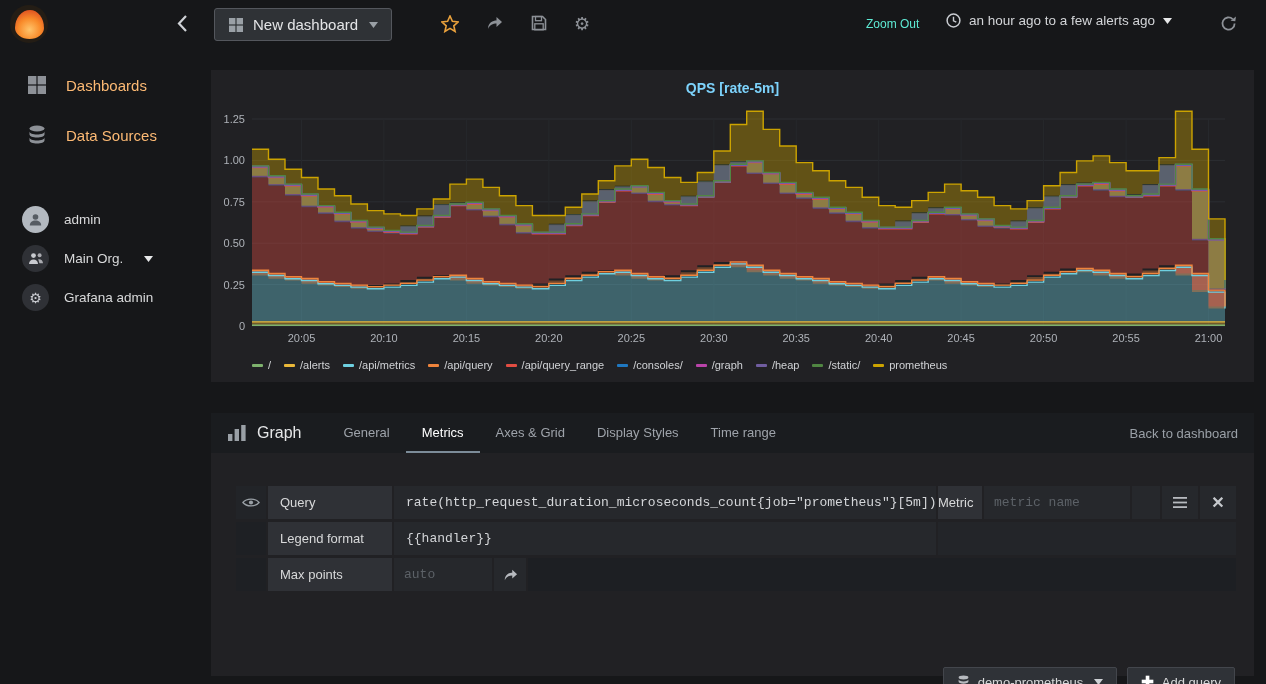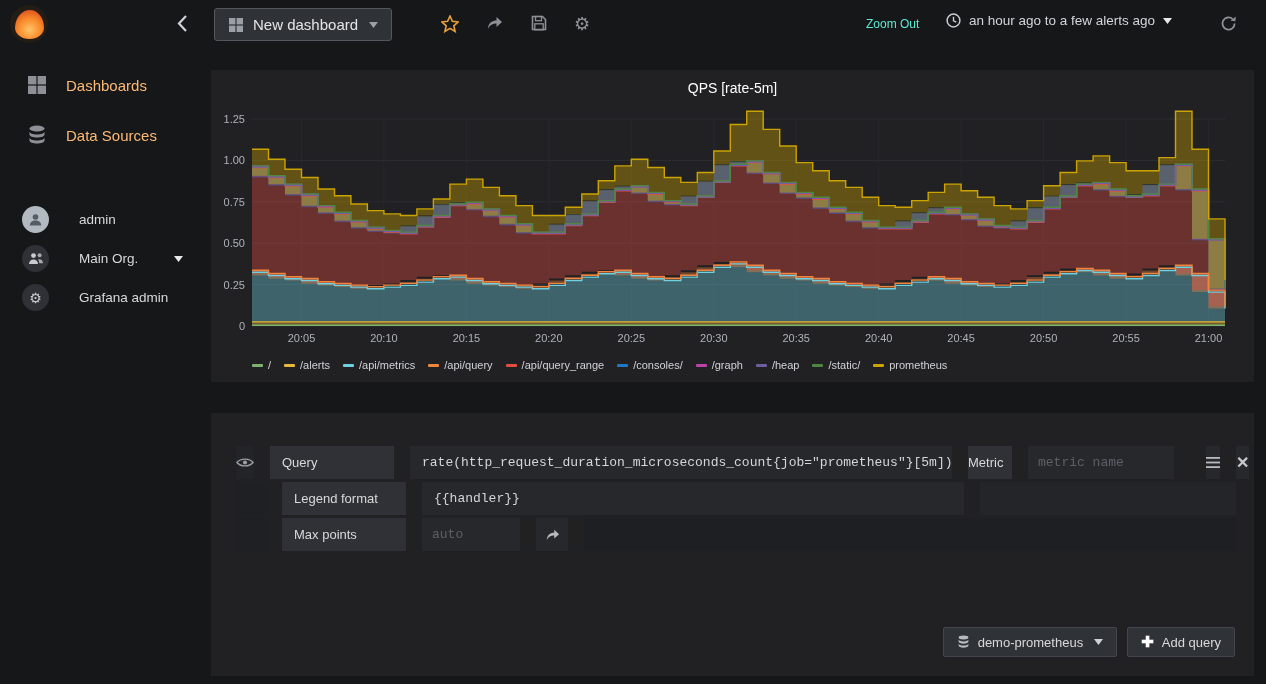--- a/index.html
+++ b/index.html
@@ -27,7 +27,7 @@
   .p-item .caret{margin-left:6px;color:#e8e9ea}
   
   .graph-panel{position:absolute;left:211px;top:70px;width:1043px;height:312px;background:#212124}
-  .panel-title{height:36px;display:flex;align-items:center;justify-content:center;font-size:14px;font-weight:normal;color:#ffffff;cursor:pointer}
+  .panel-title{height:36px;display:flex;align-items:center;justify-content:center;font-size:14px;font-weight:bold;color:#7dd3fc;cursor:pointer}
   .legend{display:flex;align-items:center;flex-wrap:wrap;padding-left:41px;column-gap:13px;font-size:11px;color:#d0d2d5;height:30px}
   .legend .li{display:flex;align-items:center;cursor:pointer}
   .legend .li i{display:inline-block;width:11px;height:3px;border-radius:1px;margin-right:5px}

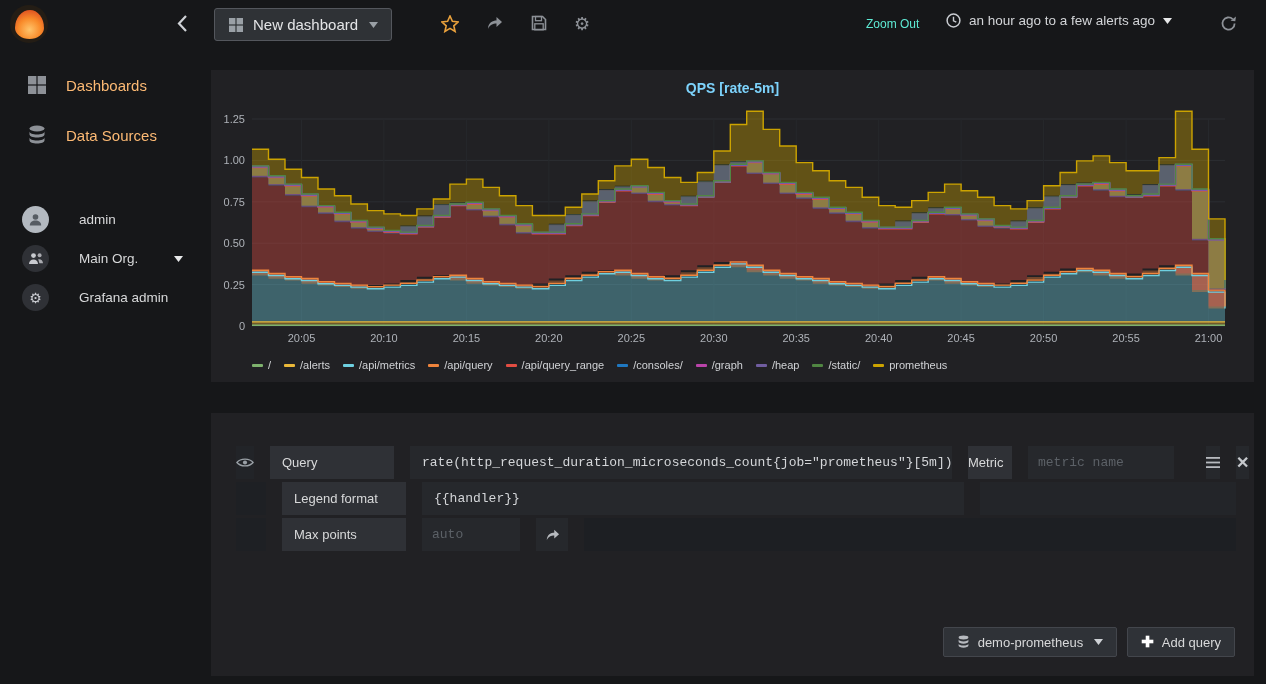--- a/index.html
+++ b/index.html
@@ -21,7 +21,7 @@
   .side-item{display:flex;align-items:center;height:50px;padding-left:26px;gap:18px;font-size:15px;color:#fdba74;cursor:pointer}
   .side-item .ic{color:#8d9197;display:flex}
   .profile{margin-top:40px}
-  .p-item{display:flex;align-items:center;height:39px;padding-left:22px;gap:30px;font-size:13.5px;color:#d8d9da;cursor:pointer}
+  .p-item{display:flex;align-items:center;height:39px;padding-left:22px;gap:15px;font-size:13.5px;color:#d8d9da;cursor:pointer}
   .circ{width:27px;height:27px;border-radius:50%;background:#2f3136;display:flex;align-items:center;justify-content:center;color:#c9cbd0;flex:0 0 27px}
   .circ.avatar{background:#b3b9c0;color:#565c63}
   .p-item .caret{margin-left:6px;color:#e8e9ea}

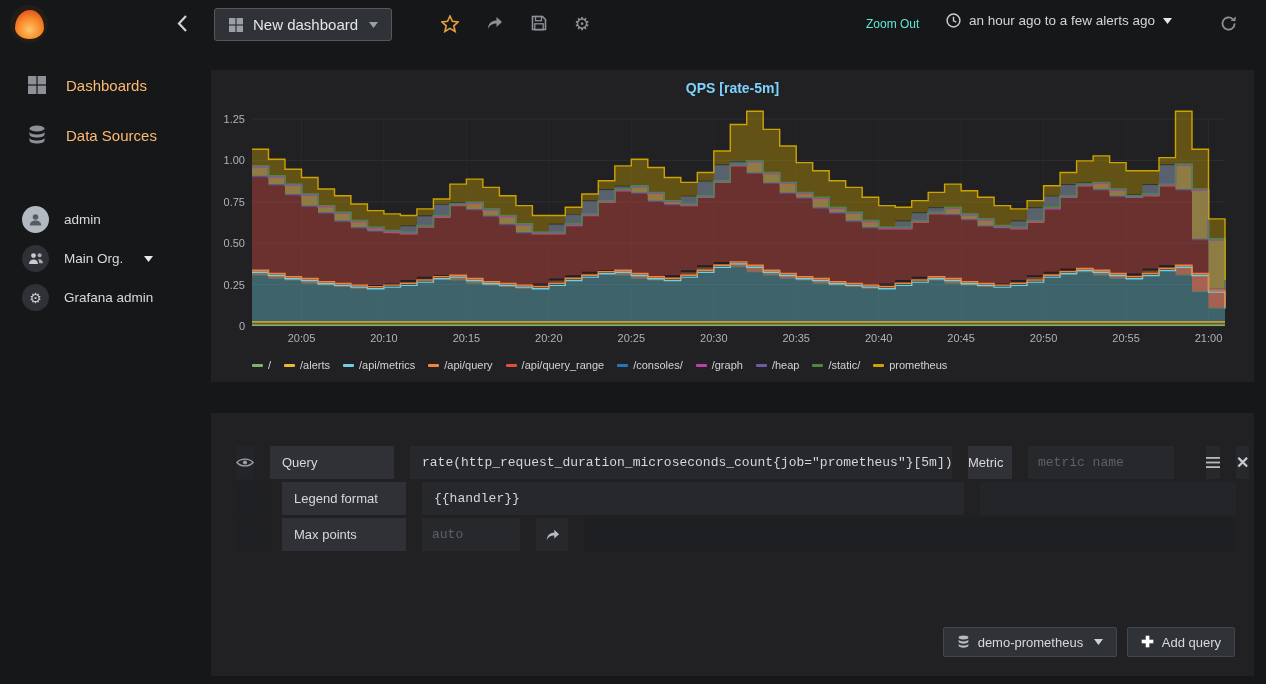--- a/index.html
+++ b/index.html
@@ -272,6 +272,22 @@
 </div>
 
 <div class="editor">
+  <div class="tabbar">
+    <span style="color:#9aa0a6;display:flex">
+      <svg width="20" height="16" viewBox="0 0 20 16">
+          <rect x="1" y="9" width="4.4" height="7" fill="currentColor"></rect>
+          <rect x="7.6" y="4" width="4.4" height="12" fill="currentColor"></rect>
+          <rect x="14.2" y="0" width="4.4" height="16" fill="currentColor"></rect>
+        </svg>
+    </span>
+    <span class="ed-title">Graph</span>
+    <span class="tab">General</span>
+    <span class="tab active">Metrics</span>
+    <span class="tab">Axes &amp; Grid</span>
+    <span class="tab">Display Styles</span>
+    <span class="tab">Time range</span>
+    <span class="back">Back to dashboard</span>
+  </div>
 
   <div class="editor-body">
     <div class="qtable">

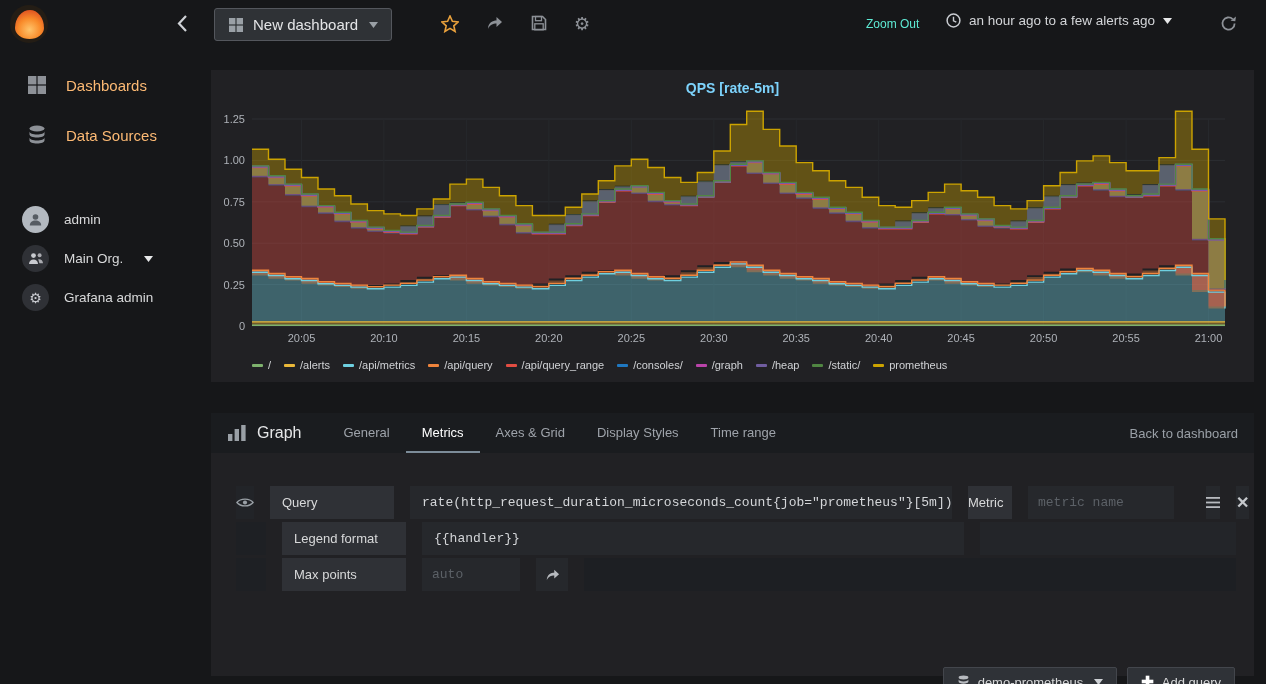--- a/index.html
+++ b/index.html
@@ -41,7 +41,7 @@
   .editor-body{position:relative;height:223px}
   .qtable{width:1000px;margin:33px 0 0 25px}
   .qrow{display:flex;height:33px;margin-bottom:3px}
-  .qc{display:flex;align-items:center;background:#26282c;margin-right:16px}
+  .qc{display:flex;align-items:center;background:#26282c;margin-right:2px}
   .qc:last-child{margin-right:0}
   .qc.eyec{width:30px;justify-content:center;background:#222428;color:#9aa0a6;cursor:pointer}
   .qc.emptyc{width:30px;background:#1e2024}

